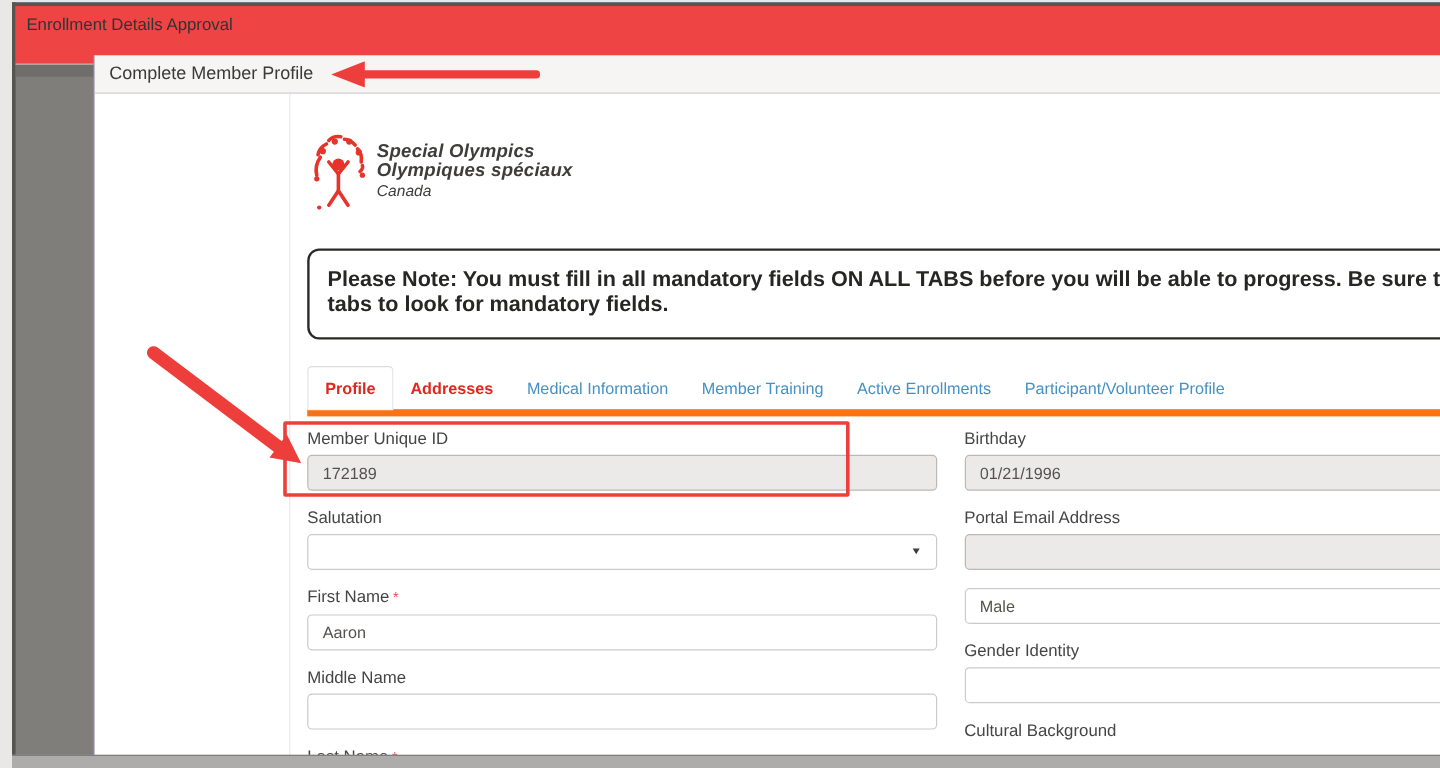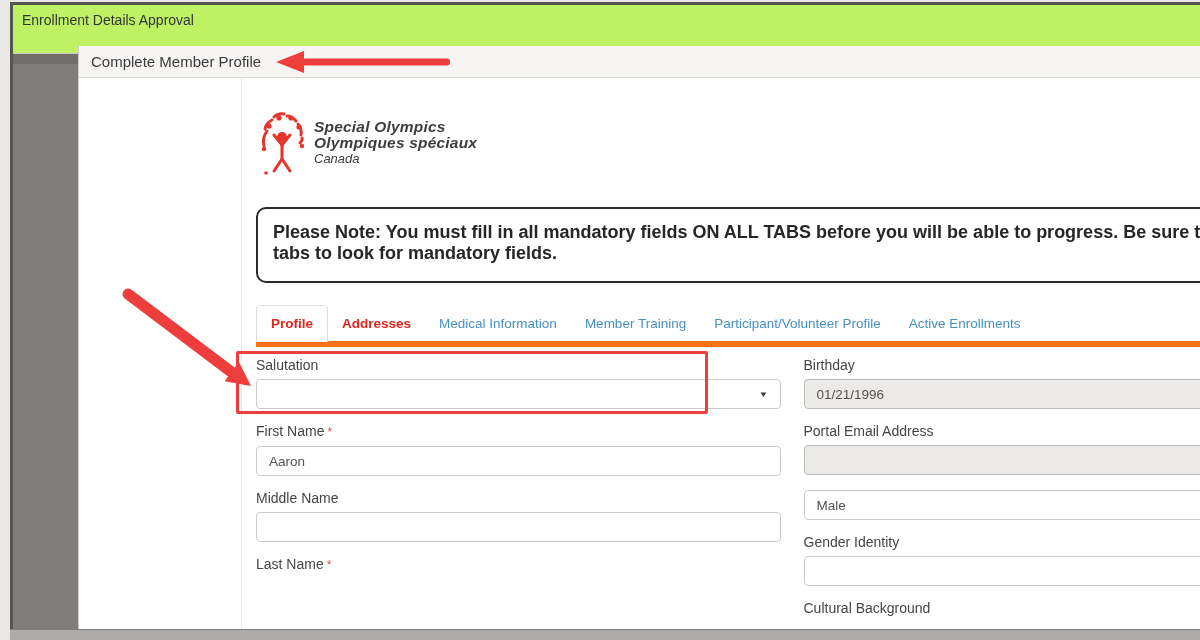--- a/index.html
+++ b/index.html
@@ -15,7 +15,7 @@
     background:#7f7e7b;
   }
   .titlebar {
-    height:49px; background:#bef264; border-bottom:1px solid #c9c7c3;
+    height:49px; background:#ef4444; border-bottom:1px solid #c9c7c3;
     font-size:14px; color:#333; line-height:31px; padding-left:9px;
   }
   .dark-strip { height:10px; background:#6f6e6a; }

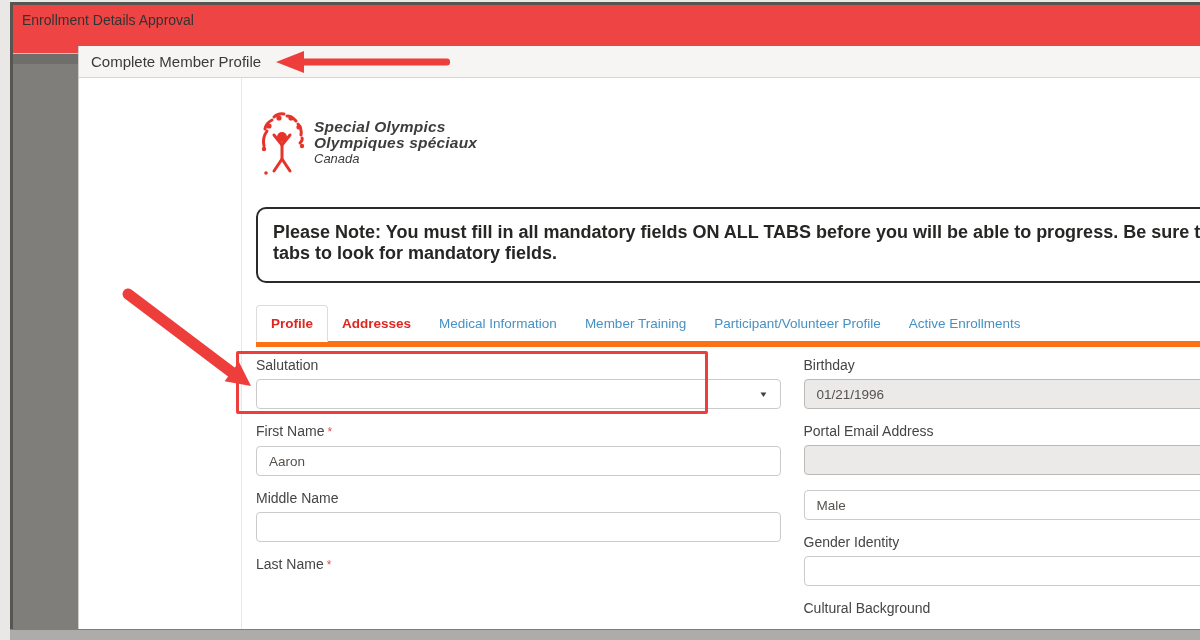--- a/index.html
+++ b/index.html
@@ -139,8 +139,8 @@
           <div class="tab red">Addresses</div>
           <div class="tab blue">Medical Information</div>
           <div class="tab blue">Member Training</div>
+          <div class="tab blue">Active Enrollments</div>
           <div class="tab blue">Participant/Volunteer Profile</div>
-          <div class="tab blue">Active Enrollments</div>
         </div>
 
         <div class="form-grid">

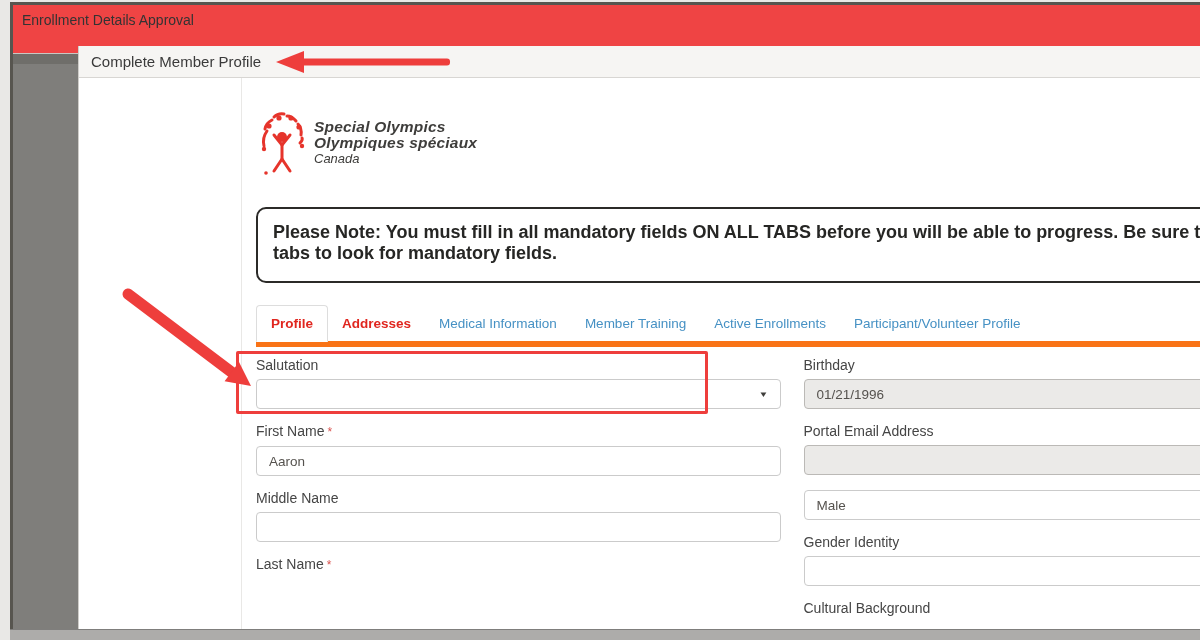--- a/index.html
+++ b/index.html
@@ -146,6 +146,10 @@
         <div class="form-grid">
           <div class="col">
 
+            <div class="field">
+              <span class="lbl">Member Unique ID</span>
+              <input class="disabled" disabled="" value="172189" style="">
+            </div>
 
             <div class="field">
               <span class="lbl">Salutation</span>

